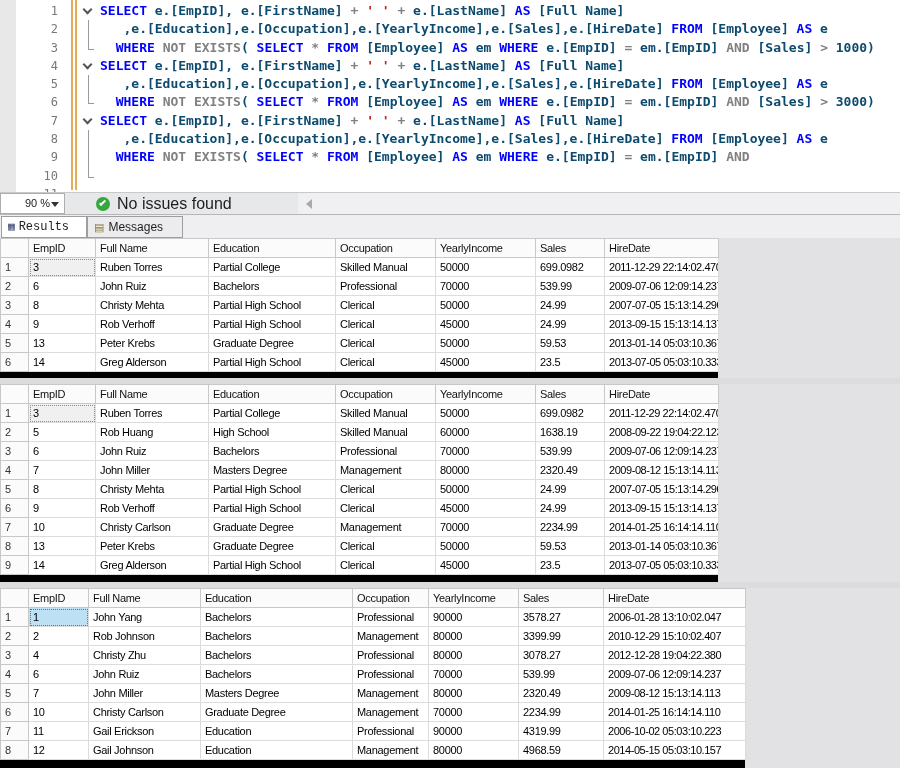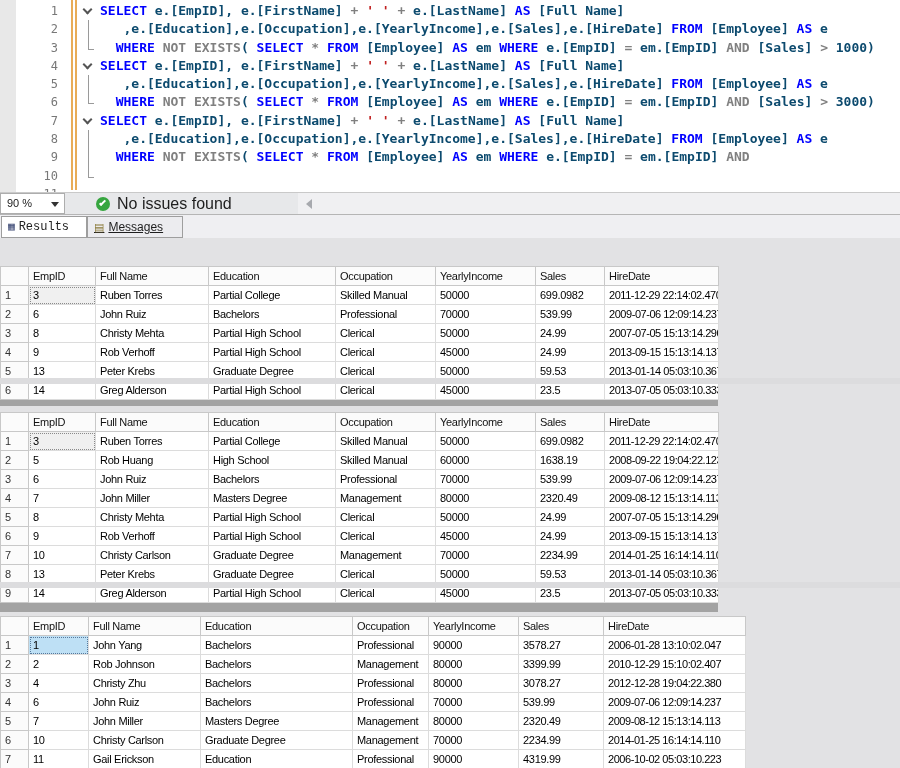--- a/index.html
+++ b/index.html
@@ -32,7 +32,7 @@
                background:#e7e8ea; border-bottom:1px solid #b5b5b5; }
   #zoom-combo { position:absolute; left:0; top:0; width:65px; height:21px; background:#fff;
                 border:1px solid #adadad; font-size:11px; color:#222; line-height:19px;
-                padding-left:6px; }
+                padding-left:24px; }
   #zoom-arrow { position:absolute; right:5px; top:8px; width:0; height:0;
                 border-left:4px solid transparent; border-right:4px solid transparent;
                 border-top:5px solid #333; }

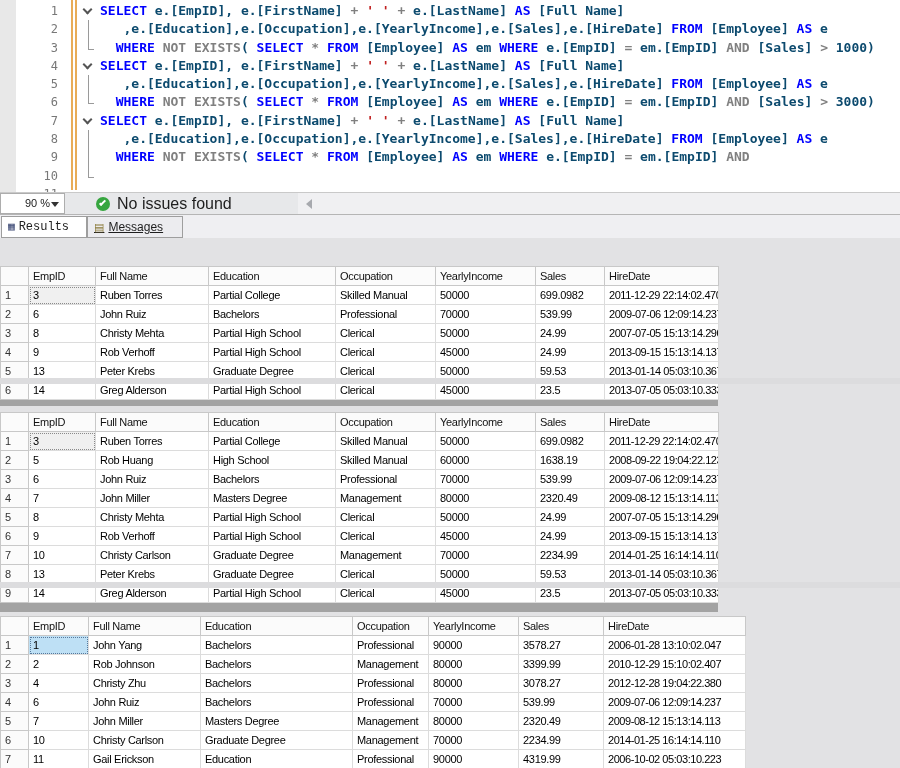--- a/index.html
+++ b/index.html
@@ -55,7 +55,7 @@
          line-height:20px; padding:0 8px 0 6px; border:1px solid #9e9e9e; }
   .tab .tab-icon { font-size:11px; margin-right:4px; color:#44507a; }
   #tab-results { left:1px; width:86px; background:#fff; z-index:2;font-family:Liberation Mono, monospace; }
-  #tab-messages { left:87px; width:96px; background:#ececef;text-decoration:underline; }
+  #tab-messages { left:87px; width:96px; background:#ececef; }
   #tab-messages .tab-icon { color:#8a7a3a; }
 
   

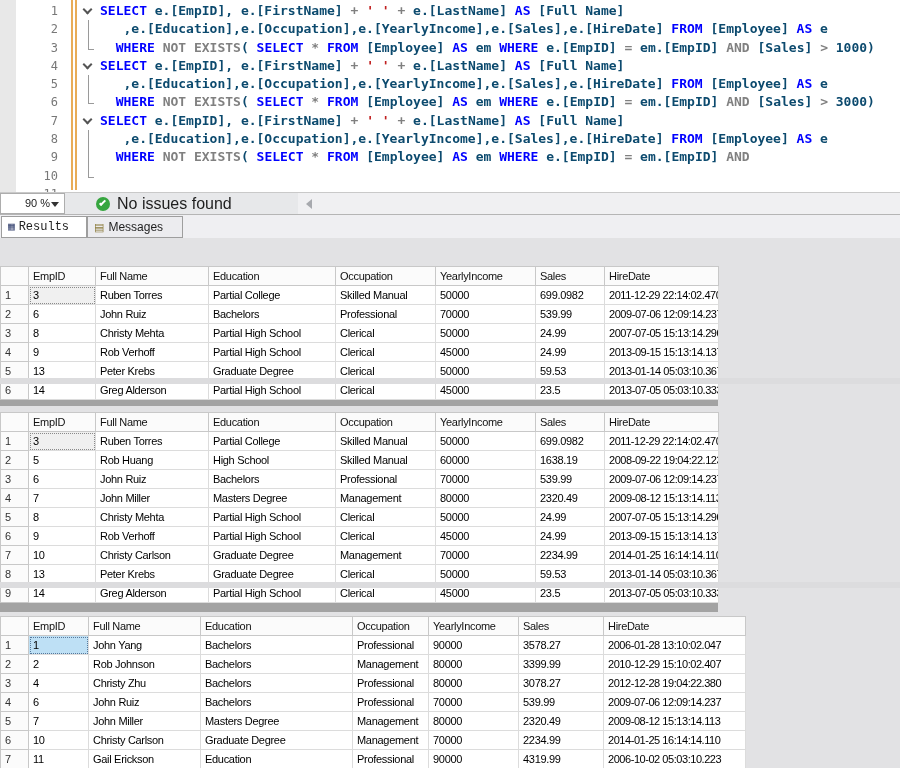--- a/index.html
+++ b/index.html
@@ -60,7 +60,7 @@
 
   
   #gridpanel { position:absolute; left:0; top:238px; width:900px; height:530px; background:#e2e2e4; }
-  .gridbox { position:absolute; left:0; background:#a3a3a3;margin-top:28px; }
+  .gridbox { position:absolute; left:0; background:#000000; }
   #gridbox-0 { top:0;   width:718px; height:140px; }
   #gridbox-1 { top:146px; width:718px; height:200px; }
   #gridbox-2 { top:350px; width:745px; height:180px; }

